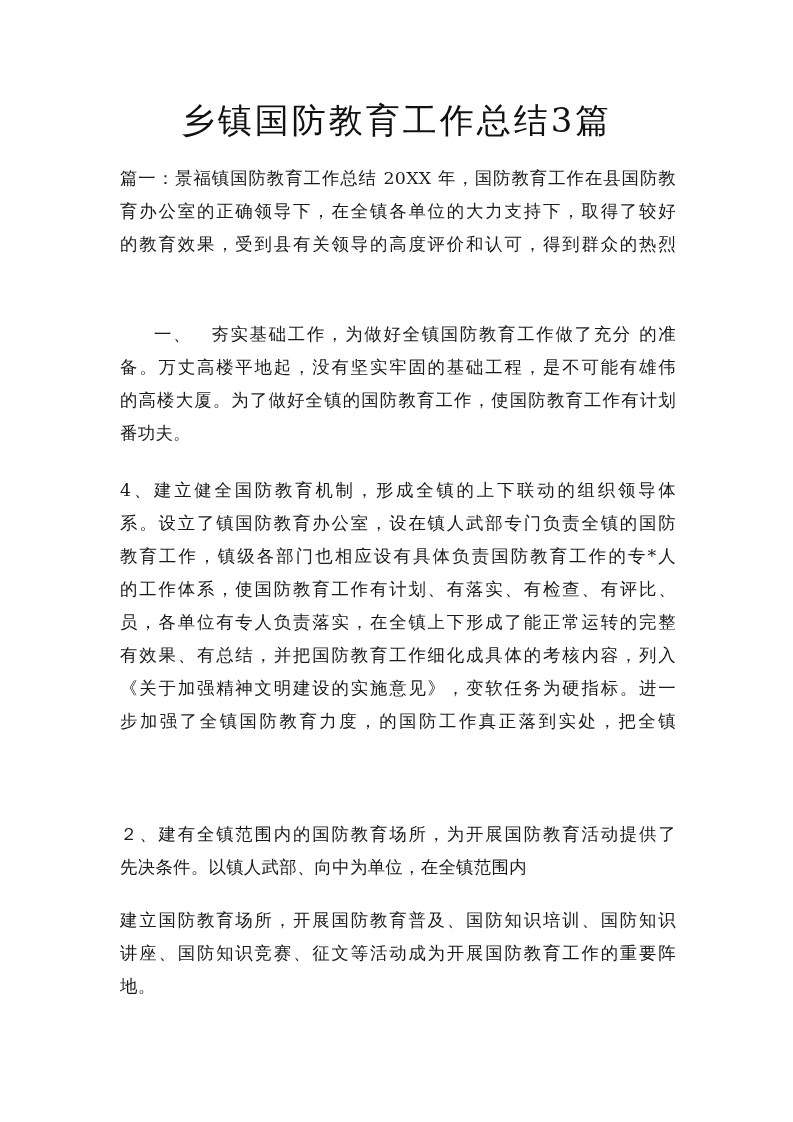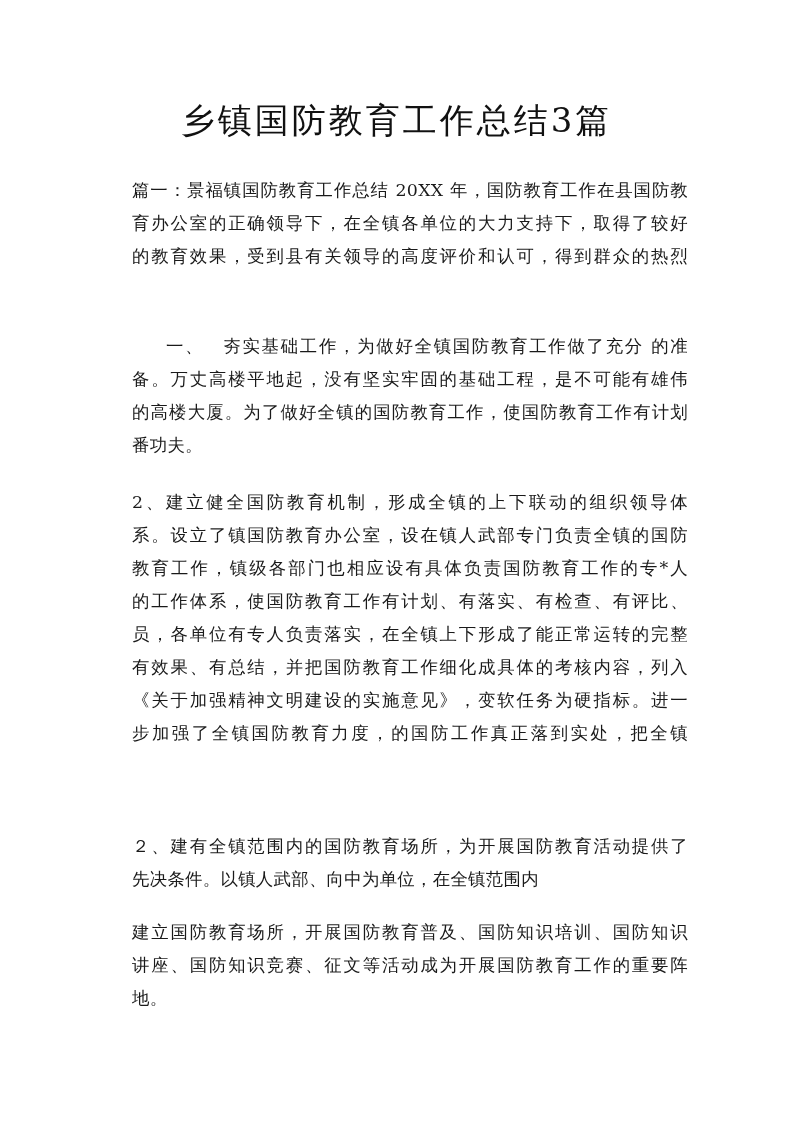--- a/index.html
+++ b/index.html
@@ -6,7 +6,7 @@
   body { width: 793px; height: 1122px; position: relative; overflow: hidden; }
   .page { position: absolute; left: 0; top: 0; width: 793px; height: 1122px; background: #fff; color: #111; font-family: "DejaVu Serif", "Liberation Serif", serif; }
   .title { position: absolute; left: 0; top: 98px; width: 793px; text-align: center; font-size: 34px; letter-spacing: 3px; font-weight: normal; color: #111; margin: 0; }
-  .para { position: absolute; left: 120px; width: 556px; font-size: 17.4px; line-height: 33px; margin: 12px; color: #1a1a1a; letter-spacing: 0.3px; }
+  .para { position: absolute; left: 120px; width: 556px; font-size: 17.4px; line-height: 33px; margin: 0; color: #1a1a1a; letter-spacing: 0.3px; }
   .line { display: block; white-space: nowrap; text-align: justify; text-align-last: justify; }
   .line.last { text-align-last: left; }
   .indent { padding-left: 34px; }

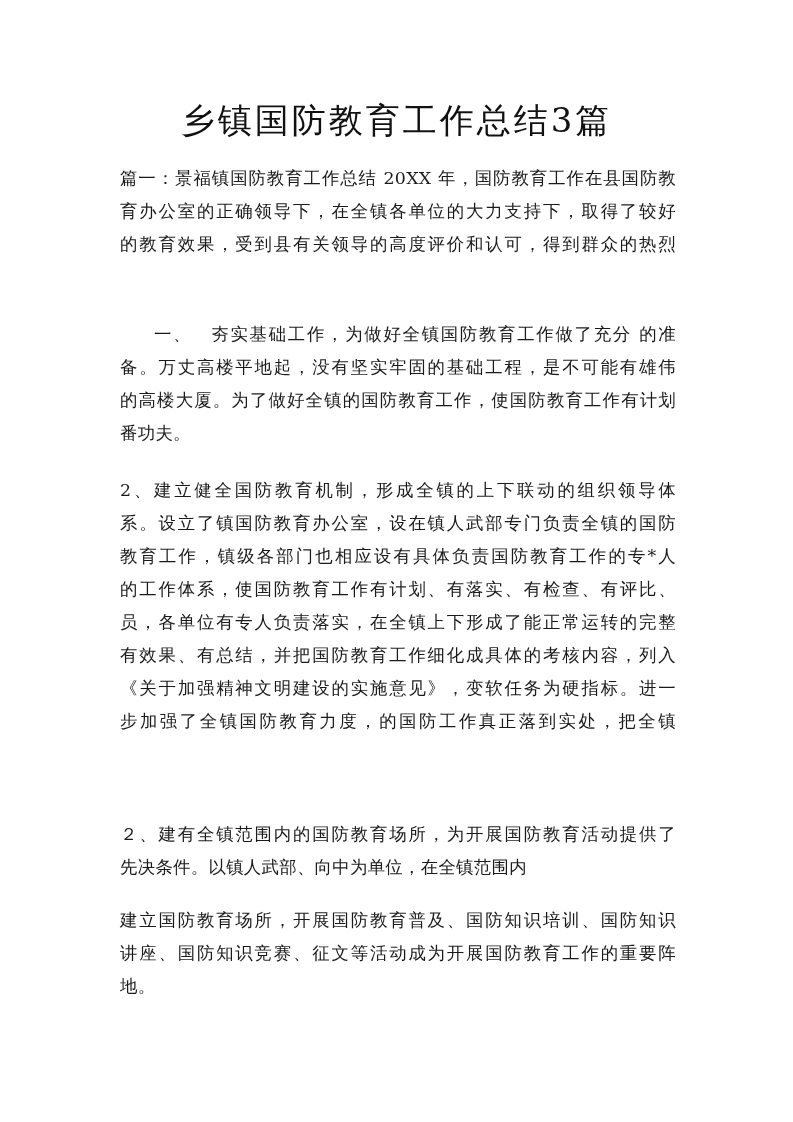--- a/index.html
+++ b/index.html
@@ -31,7 +31,7 @@
   </div>
 
   <div class="para" style="top:474px;">
-    <span class="line">2、建立健全国防教育机制，形成全镇的上下联动的组织领导体</span>
+    <span class="line">4、建立健全国防教育机制，形成全镇的上下联动的组织领导体</span>
     <span class="line">系。设立了镇国防教育办公室，设在镇人武部专门负责全镇的国防</span>
     <span class="line">教育工作，镇级各部门也相应设有具体负责国防教育工作的专*人</span>
     <span class="line">的工作体系，使国防教育工作有计划、有落实、有检查、有评比、</span>

